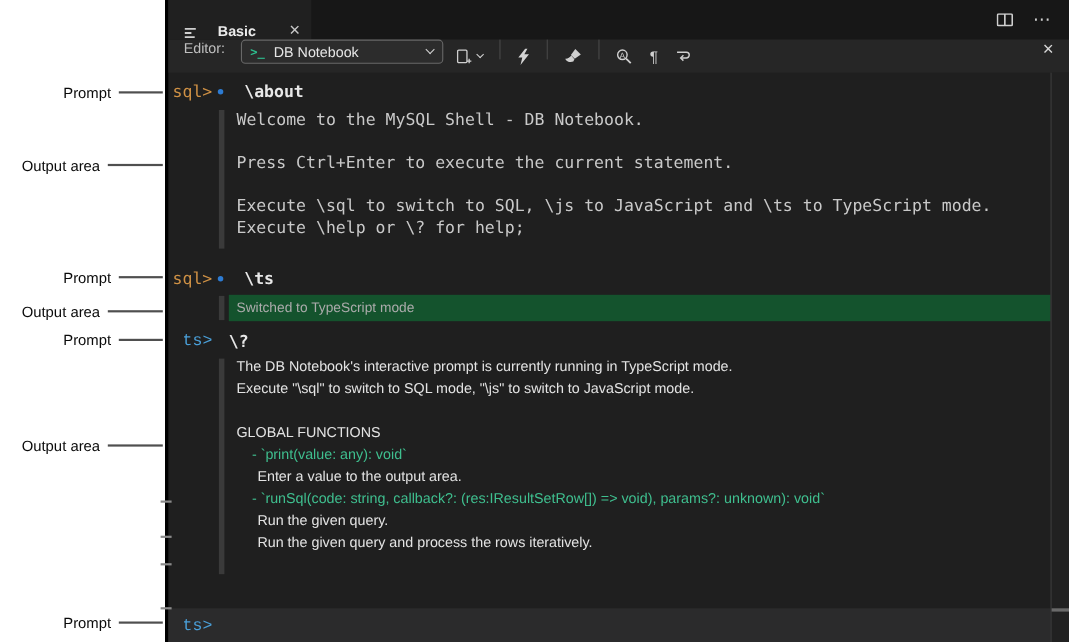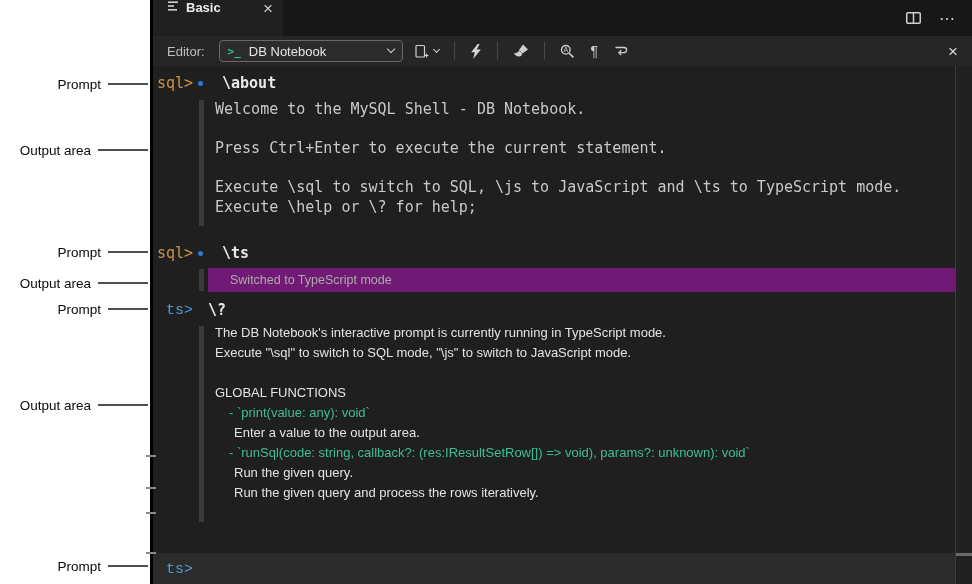--- a/index.html
+++ b/index.html
@@ -24,8 +24,8 @@
   
   .tabbar { position:absolute; left:0; top:0; width:100%; height:36px; background:#171717;
             display:flex; align-items:center; }
-  .tab { width:130px; height:36px; background:#202020; display:flex; align-items:flex-start;
-         padding:0 10px 0 14px; gap:7px; }
+  .tab { width:130px; height:36px; background:#202020; display:flex; align-items:flex-end;
+         padding:0 10px 0 14px; gap:19px; }
   .tab-label { color:#eaeaea; font-size:13px; font-weight:bold; flex:1; }
   .xglyph { color:#c8c8c8; font-size:17px; line-height:1; cursor:pointer; }
   .tabbar-right { margin-left:auto; display:flex; align-items:center; gap:18px; padding-right:16px; }

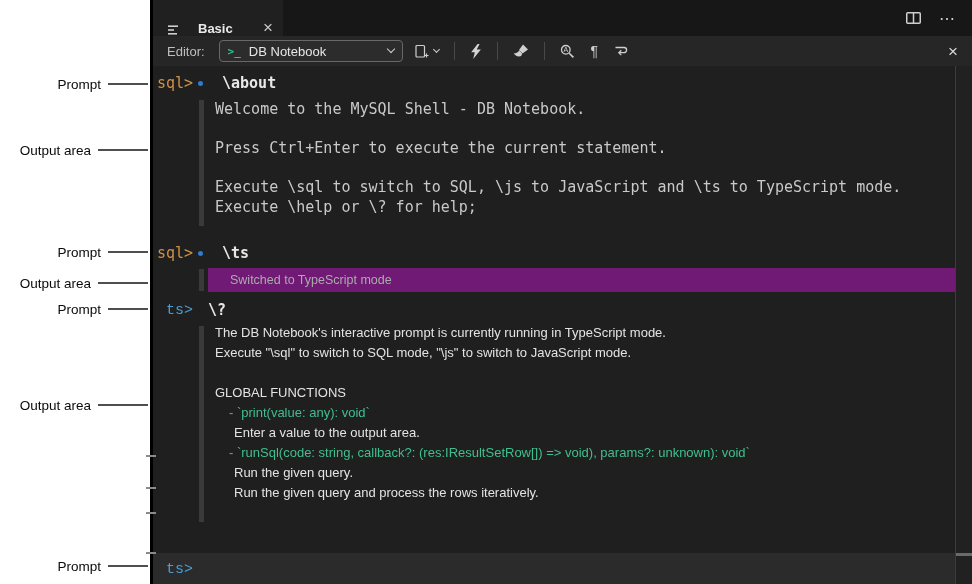--- a/index.html
+++ b/index.html
@@ -33,7 +33,7 @@
 
   
   .toolbar { position:absolute; left:0; top:36px; width:100%; height:30px; background:#262626;
-             display:flex; align-items:center; padding:0 14px; }
+             display:flex; padding:0 14px; }
   .editor-label { color:#bfbfbf; font-size:13px; }
   .dropdown { margin-left:14px; width:184px; height:22px; background:#2c2c2c;
               border:1px solid #686868; border-radius:4px; display:flex; align-items:center;

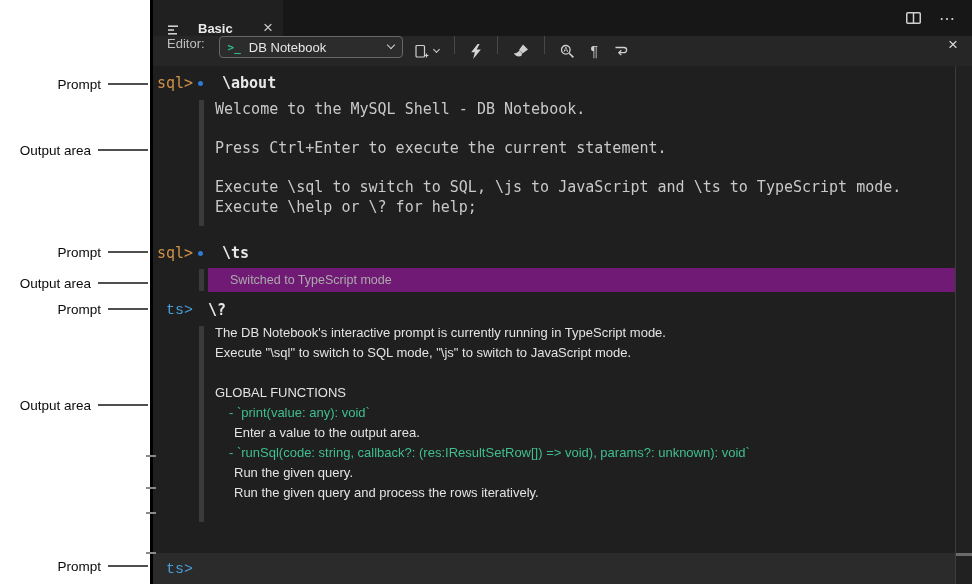--- a/index.html
+++ b/index.html
@@ -69,8 +69,8 @@
 
   .ts-band-wrap { position:absolute; top:268px; left:0; width:805px; height:24px; }
   .ts-band-wrap .zone-bar { top:1px; height:22px; }
-  .ts-band { position:absolute; left:55px; right:0; top:0; height:24px; background:#701a75;
-             color:#ababab; font-size:12.5px; line-height:24px; padding-left:22px; }
+  .ts-band { position:absolute; left:55px; right:0; top:0; height:24px; background:#14532d;
+             color:#ababab; font-size:12.5px; line-height:24px; padding-left:7px; }
 
   .z2 { top:322px; height:224px; }
   .z2 .zone-bar { top:4px; height:196px; }

